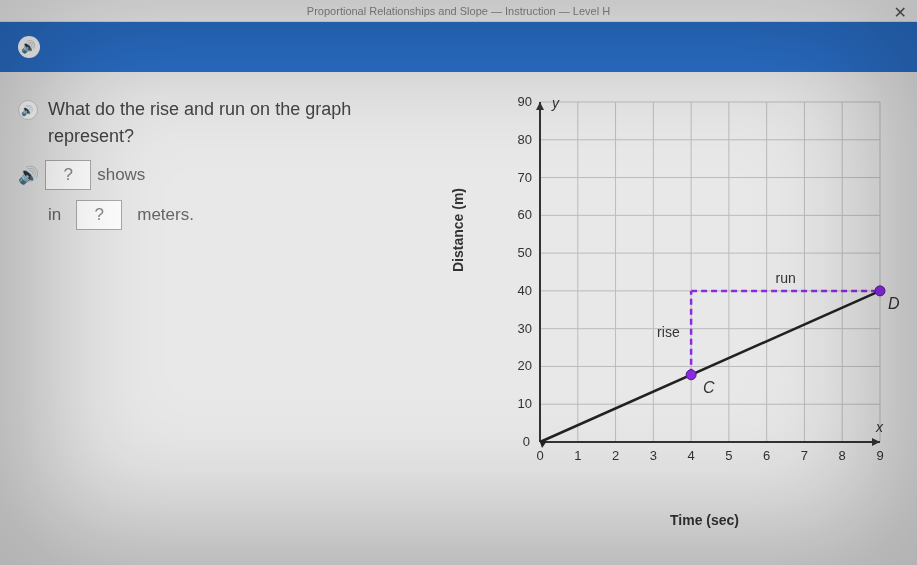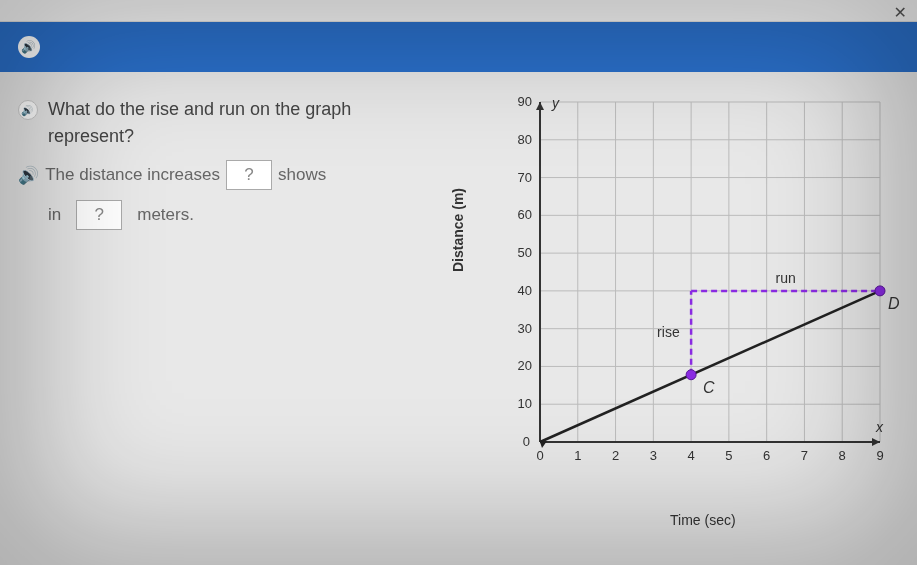--- a/index.html
+++ b/index.html
@@ -141,6 +141,7 @@
 <body>
 
 <div class="topbar">
+  <span>Proportional Relationships and Slope — Instruction — Level H</span>
   <span class="close-x">✕</span>
 </div>
 

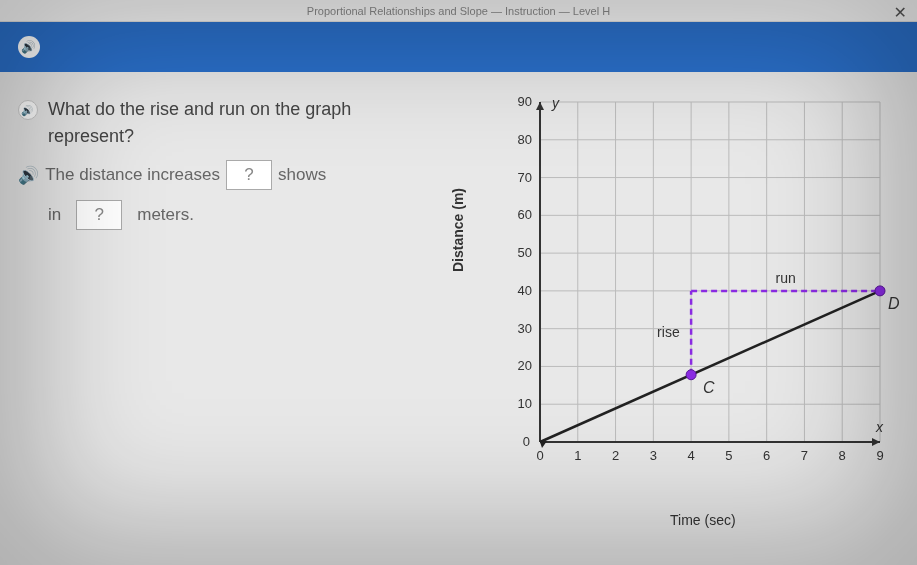--- a/index.html
+++ b/index.html
@@ -157,7 +157,6 @@
     </div>
     <div class="fill-line">
       <span class="speaker-sm">🔊</span>
-      <span>The distance increases</span>
       <span class="blank">?</span>
       <span>shows</span>
     </div>

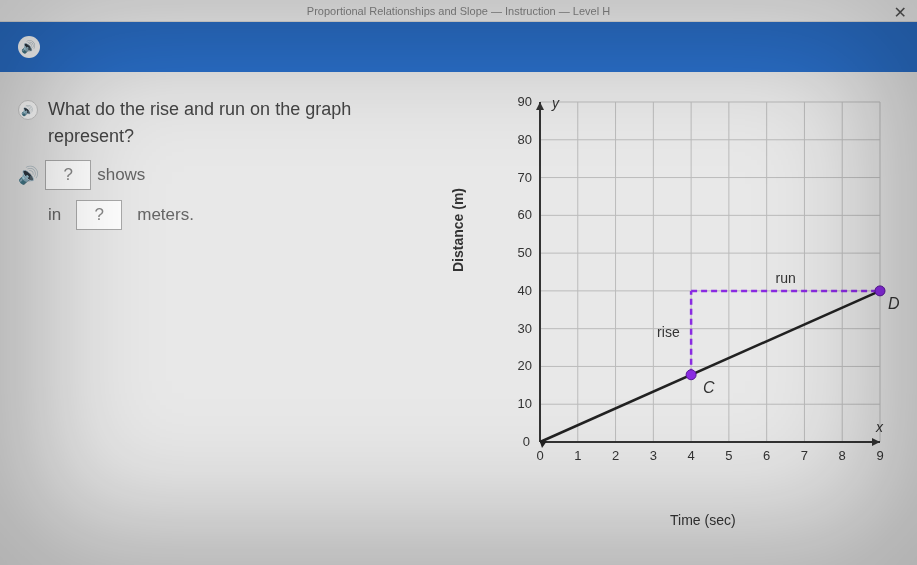--- a/index.html
+++ b/index.html
@@ -122,7 +122,7 @@
   bottom: -6px;
   left: 210px;
   font-size: 14px;
-  font-weight: normal;
+  font-weight: bold;
   color: #333;
 }
 svg.plot {

